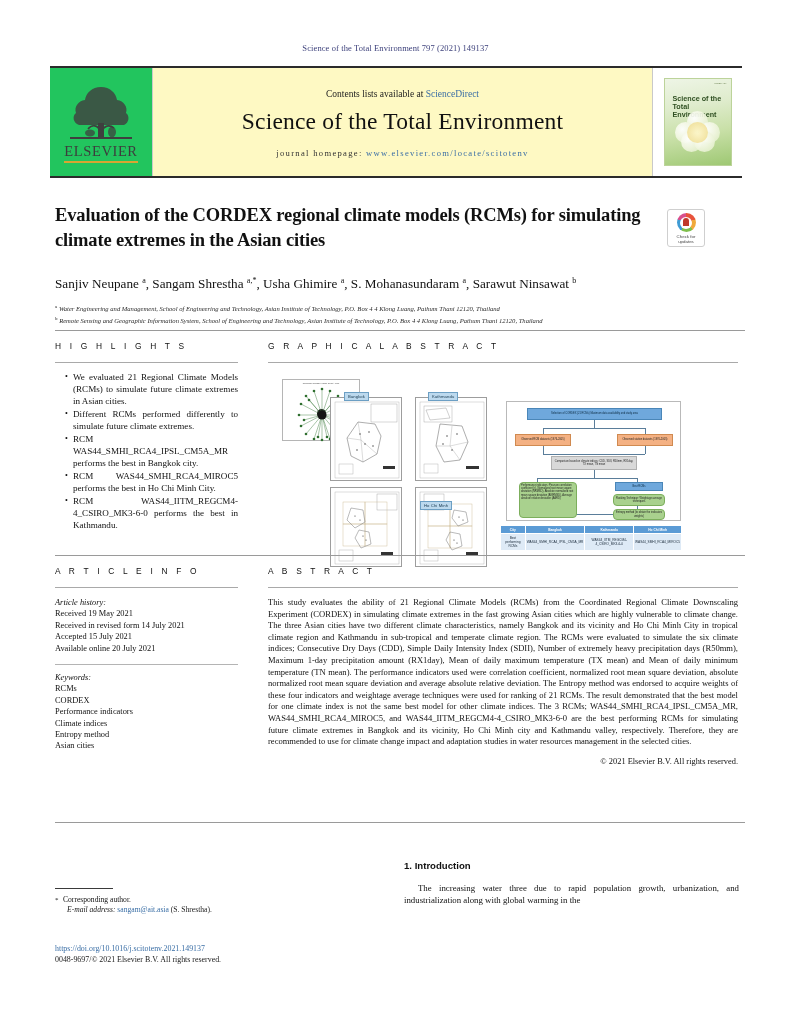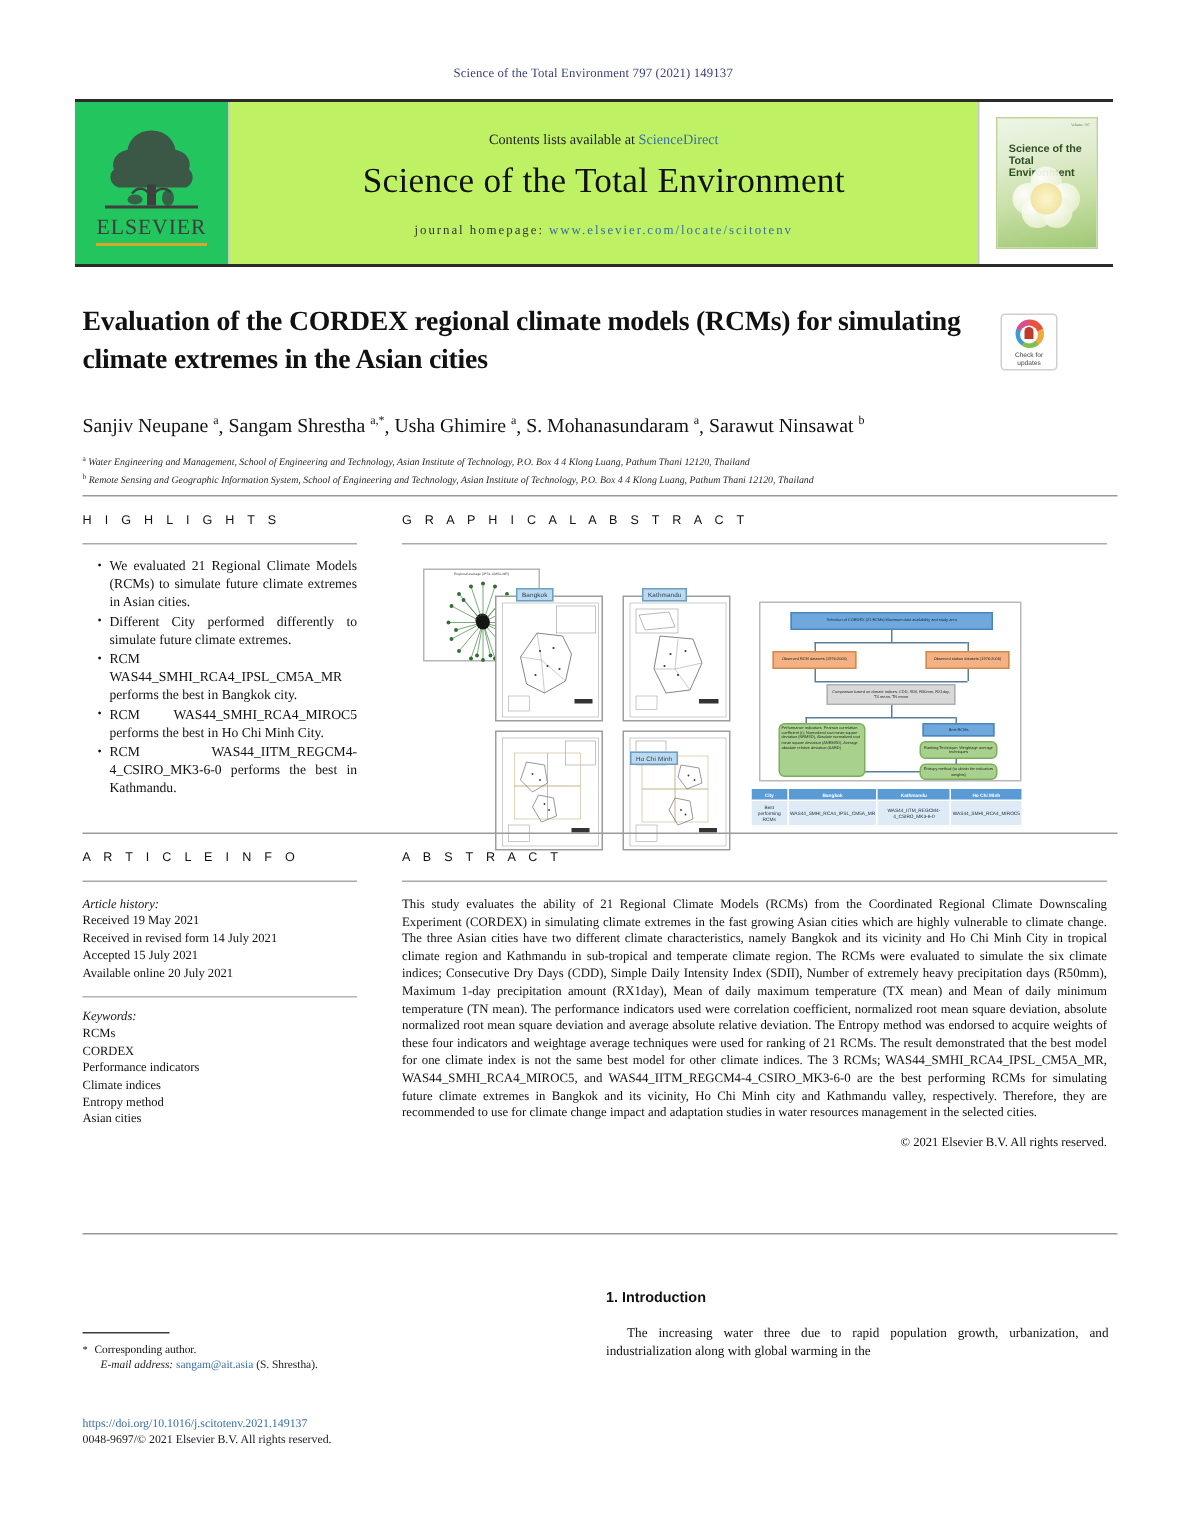--- a/index.html
+++ b/index.html
@@ -40,7 +40,7 @@
   }
   .mast-center {
     flex: 1 1 auto;
-    background: #bef264;
+    background: #fef9c3;
     display: flex; flex-direction: column;
     align-items: center; justify-content: center;
     padding: 8px 0 6px;

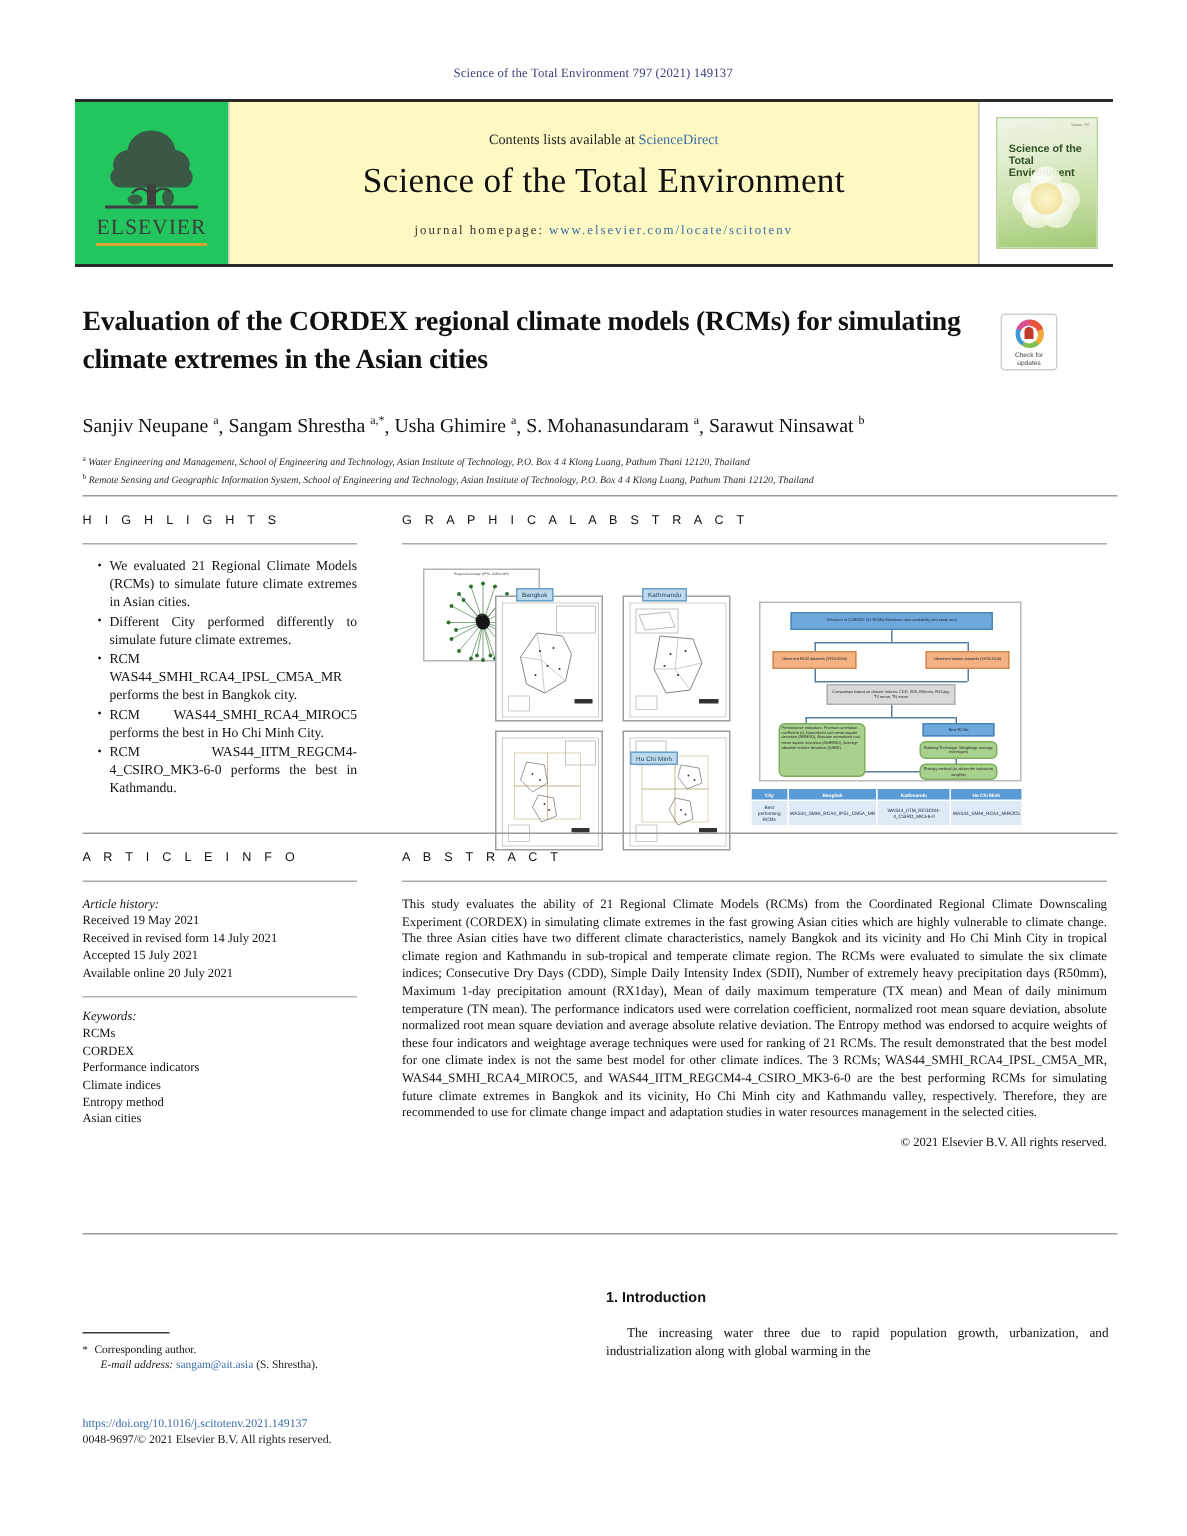--- a/index.html
+++ b/index.html
@@ -308,7 +308,7 @@
     <div class="hr-thin"></div>
     <ul class="highlights">
       <li>We evaluated 21 Regional Climate Models (RCMs) to simulate future climate extremes in Asian cities.</li>
-      <li>Different City performed differently to simulate future climate extremes.</li>
+      <li>Different RCMs performed differently to simulate future climate extremes.</li>
       <li>RCM WAS44_SMHI_RCA4_IPSL_CM5A_MR performs the best in Bangkok city.</li>
       <li>RCM WAS44_SMHI_RCA4_MIROC5 performs the best in Ho Chi Minh City.</li>
       <li>RCM WAS44_IITM_REGCM4-4_CSIRO_MK3-6-0 performs the best in Kathmandu.</li>

